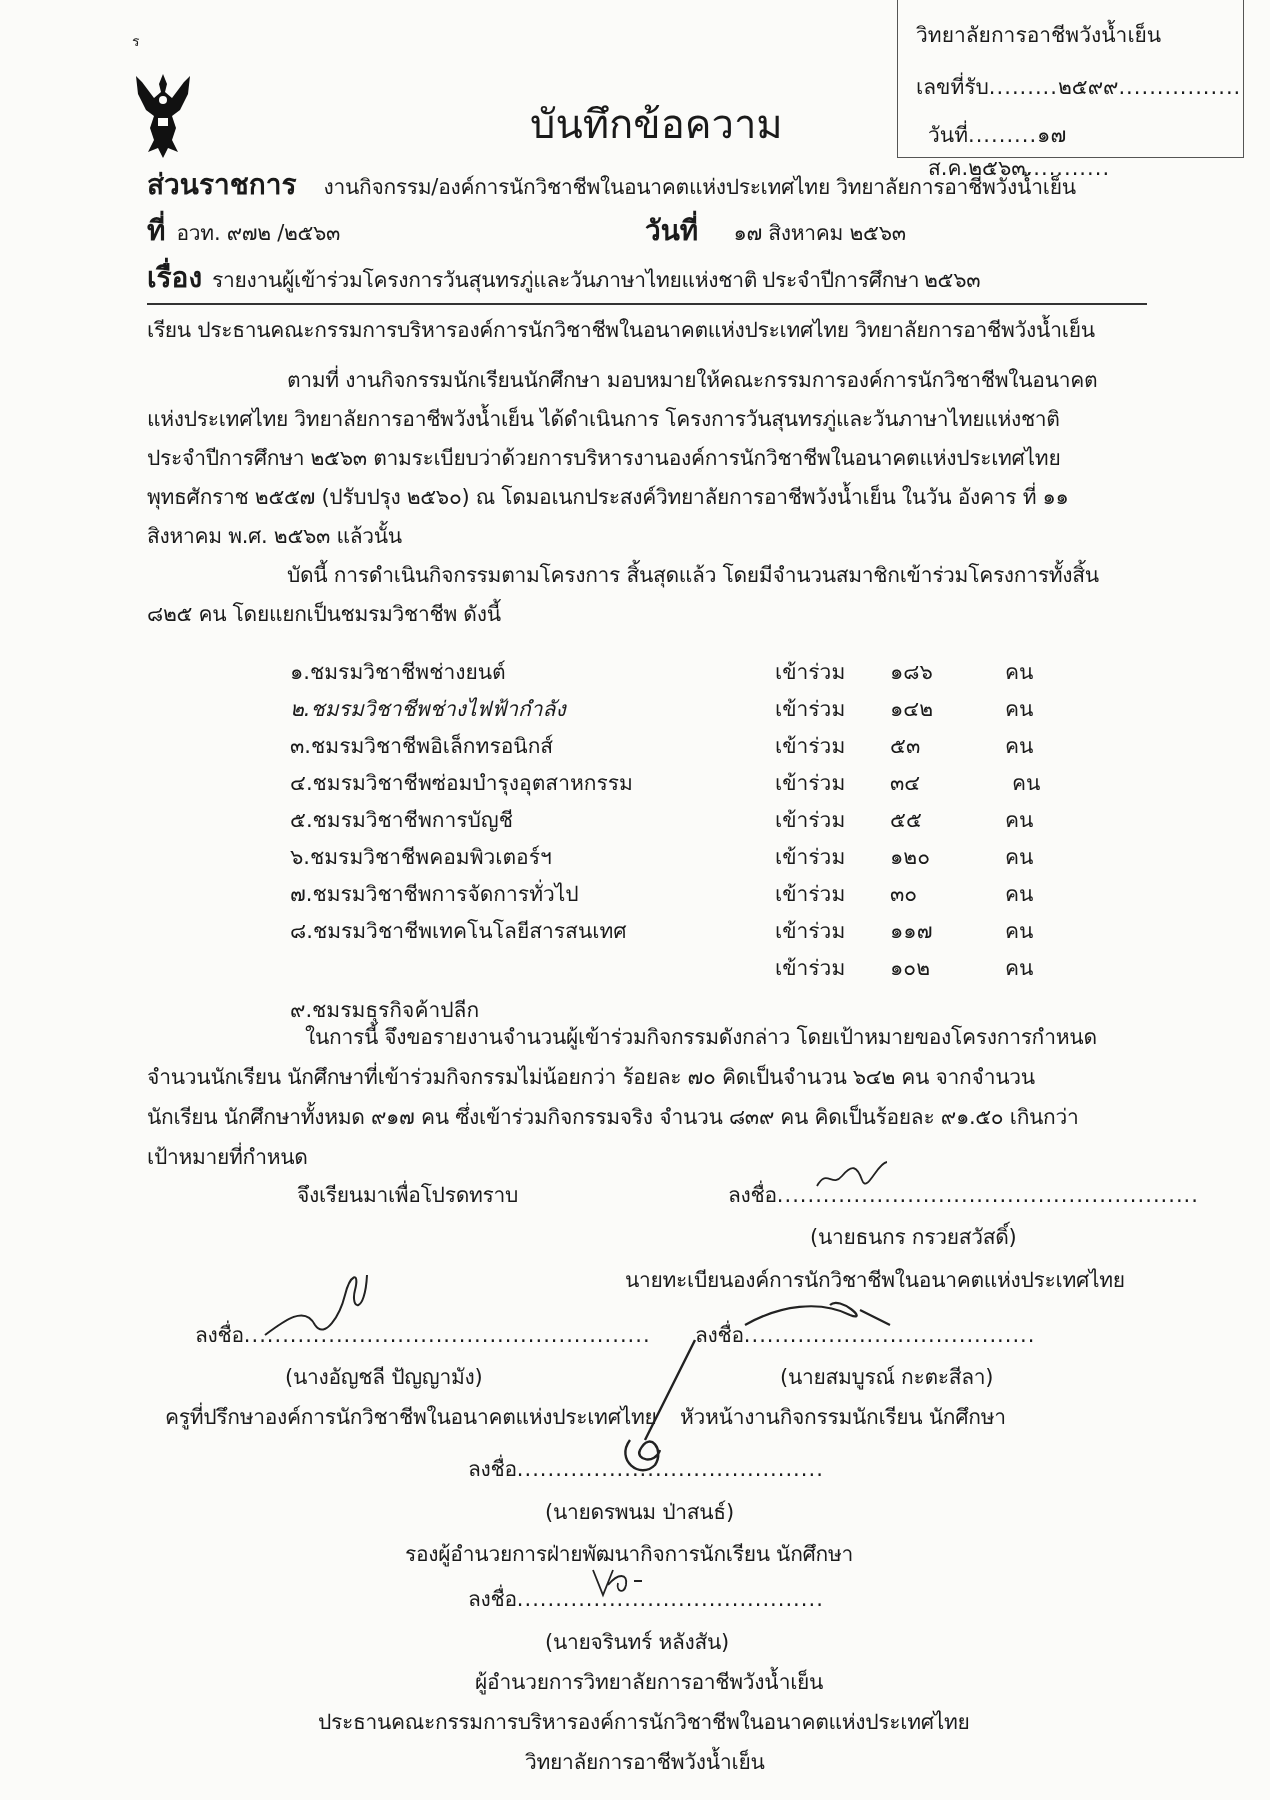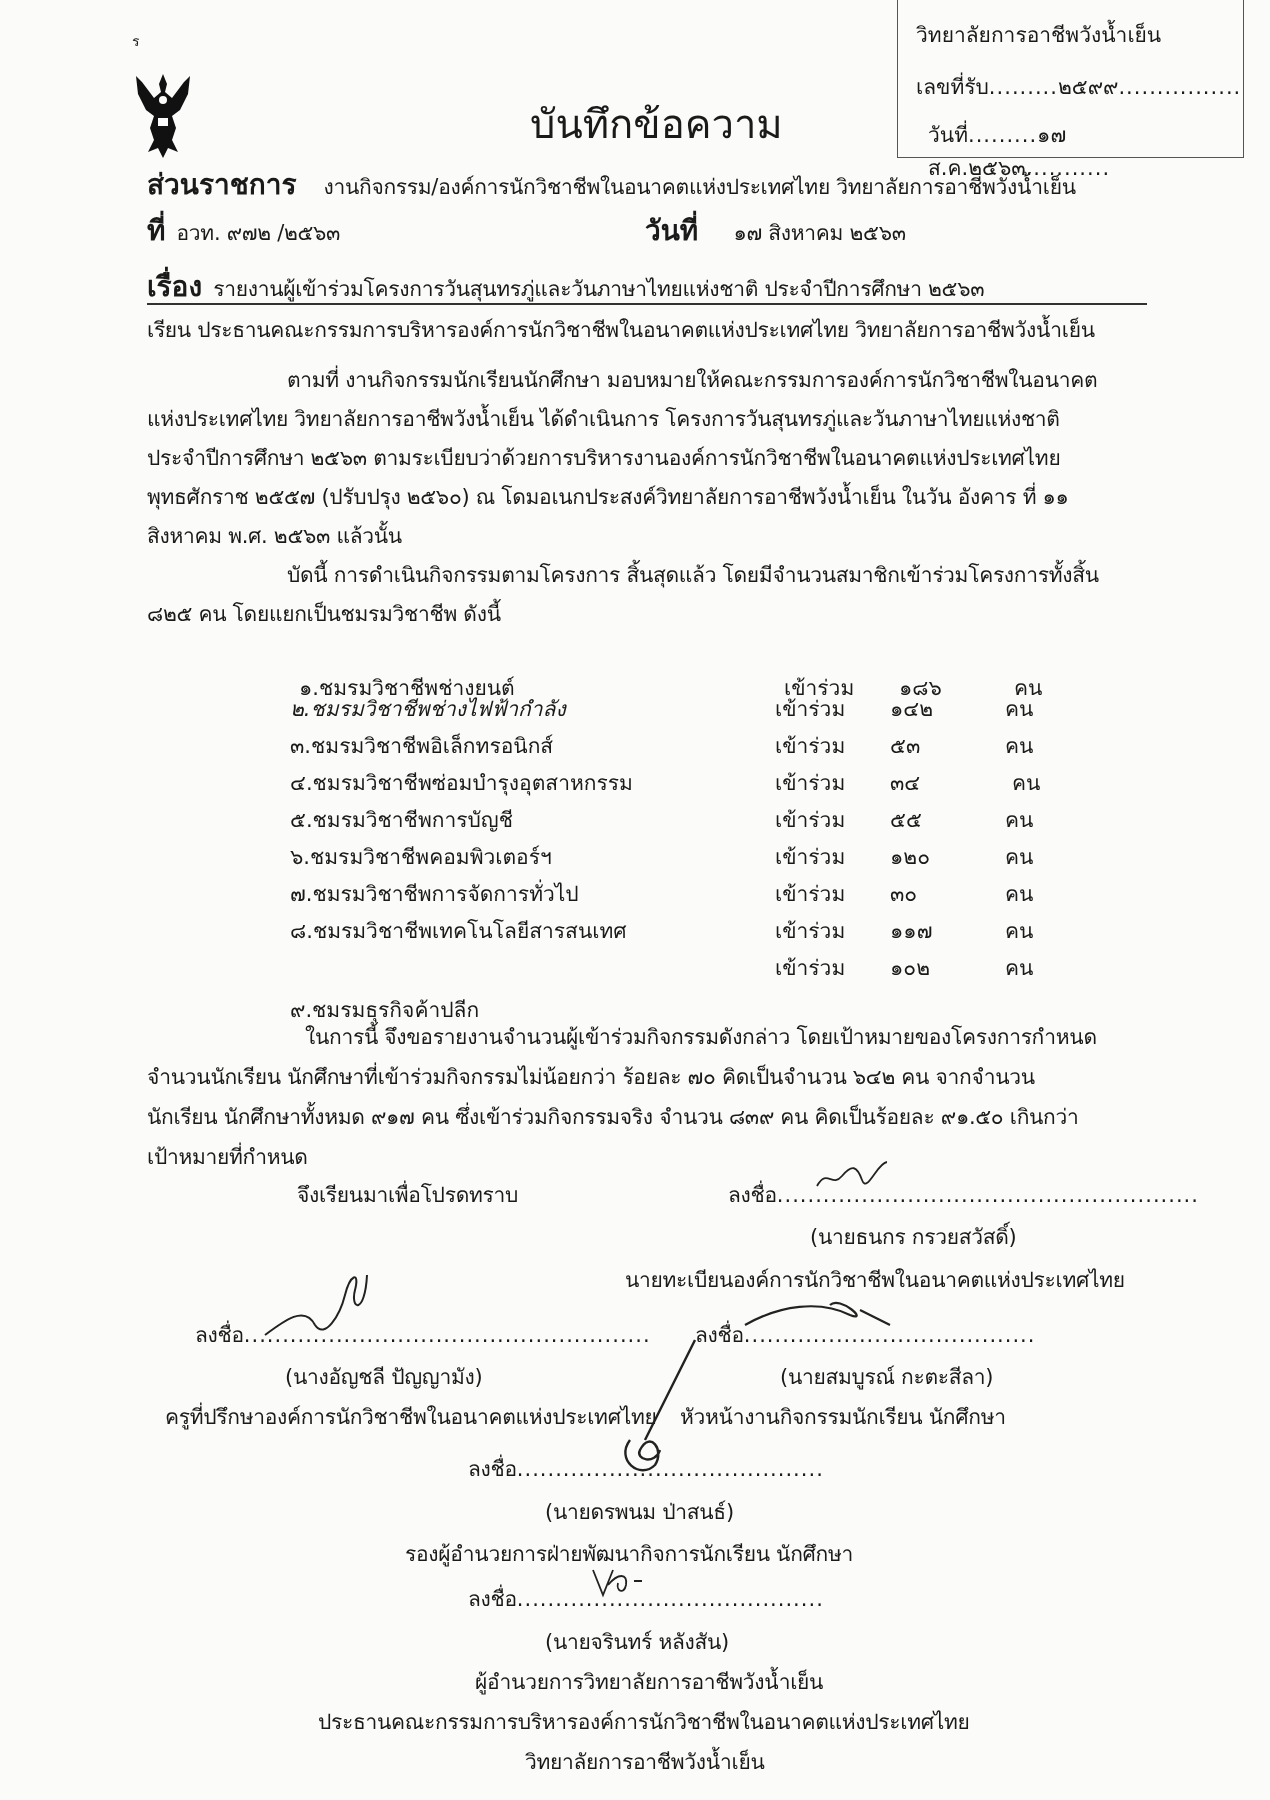--- a/index.html
+++ b/index.html
@@ -58,7 +58,7 @@
   <span class="b" style="font-size:28px;">วันที่</span>
   <span class="t" style="margin-left:30px;">๑๗ สิงหาคม  ๒๕๖๓</span>
 </div>
-<div class="abs" style="left:147px; top:264px;">
+<div class="abs" style="left:147px; top:255px;font-family:Liberation Serif, serif;">
   <span class="b" style="font-size:28px;">เรื่อง</span>
   <span class="t" style="margin-left:6px;">รายงานผู้เข้าร่วมโครงการวันสุนทรภู่และวันภาษาไทยแห่งชาติ  ประจำปีการศึกษา ๒๕๖๓</span>
 </div>

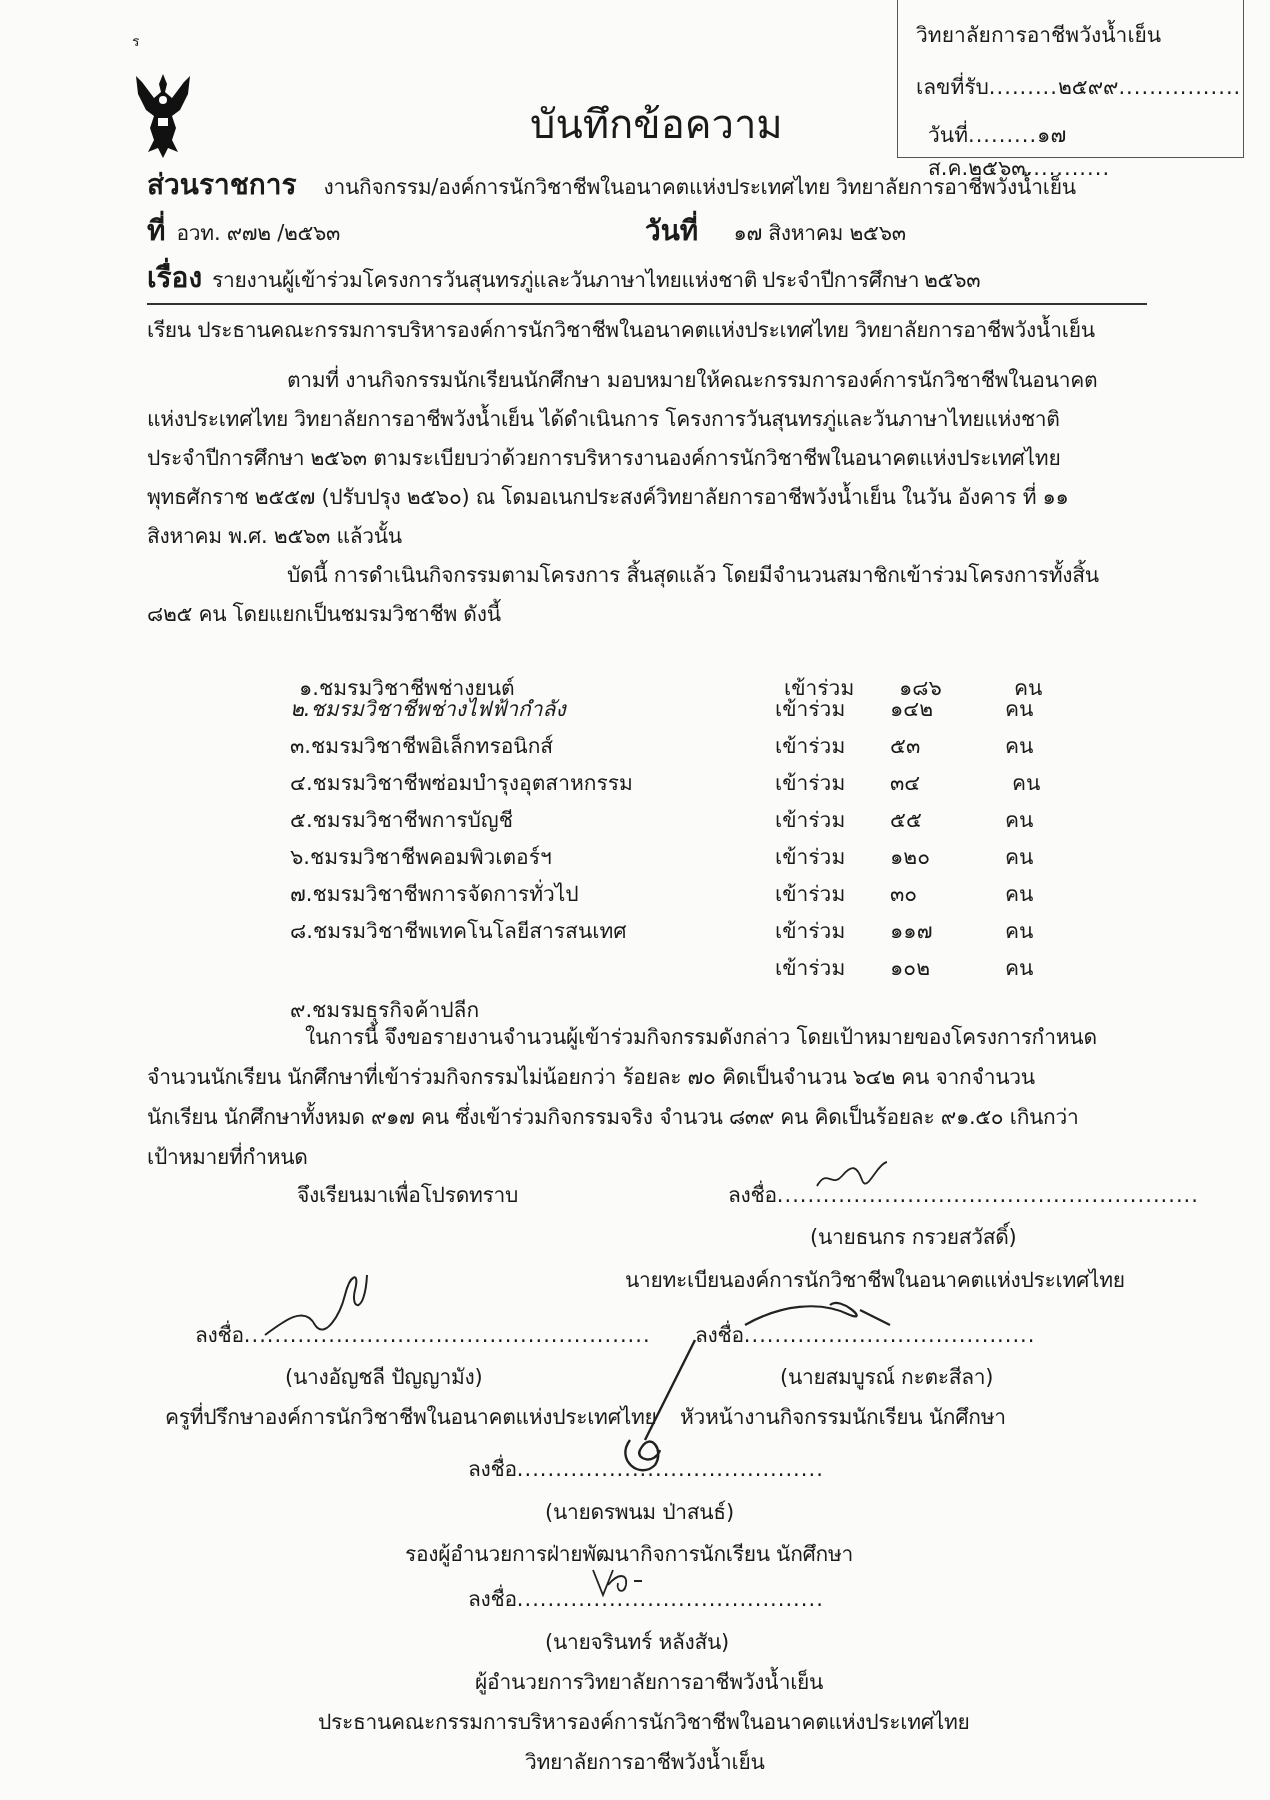--- a/index.html
+++ b/index.html
@@ -76,7 +76,7 @@
 <div class="abs t" style="left:147px; top:597px;">๘๒๕  คน  โดยแยกเป็นชมรมวิชาชีพ  ดังนี้</div>
 
 <div>
-  <div class="club-row" style="top:671px;margin-left:9px;">
+  <div class="club-row" style="top:655px;">
     <span style="left:0;">๑.ชมรมวิชาชีพช่างยนต์</span>
     <span style="left:485px;">เข้าร่วม</span>
     <span style="left:600px;">๑๘๖</span>

